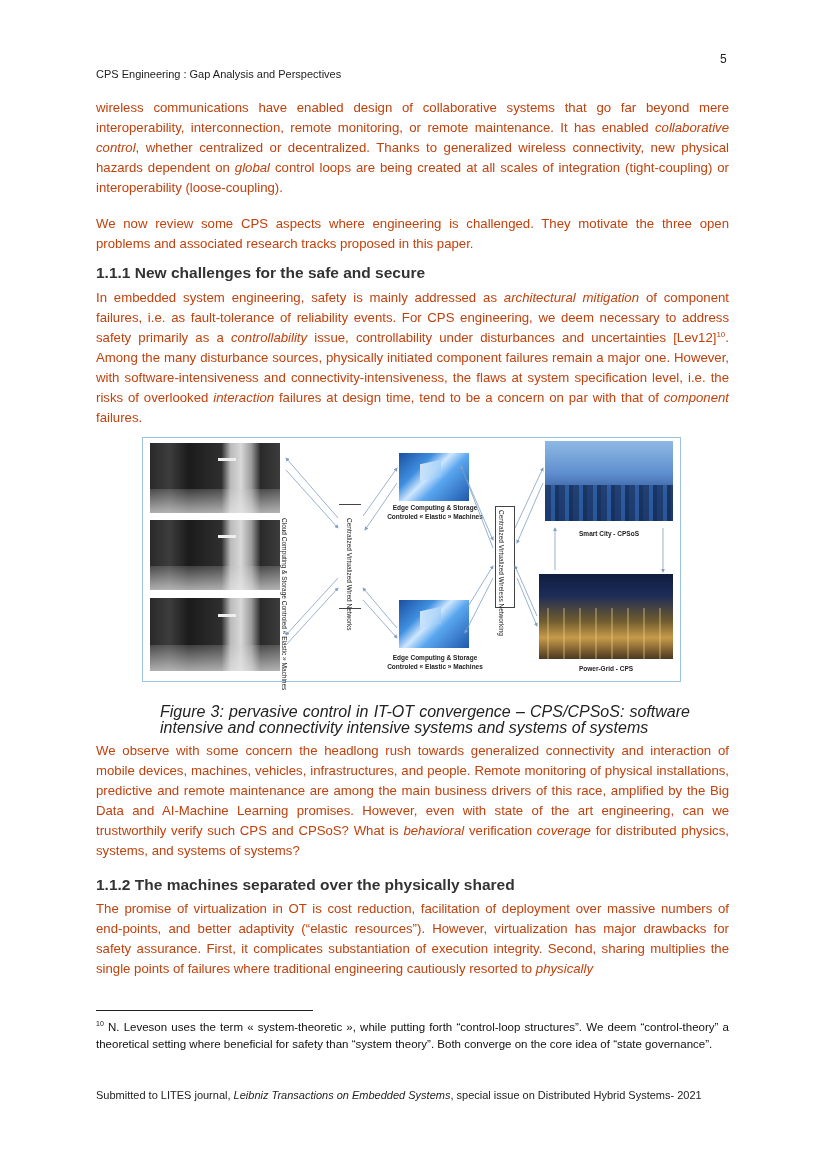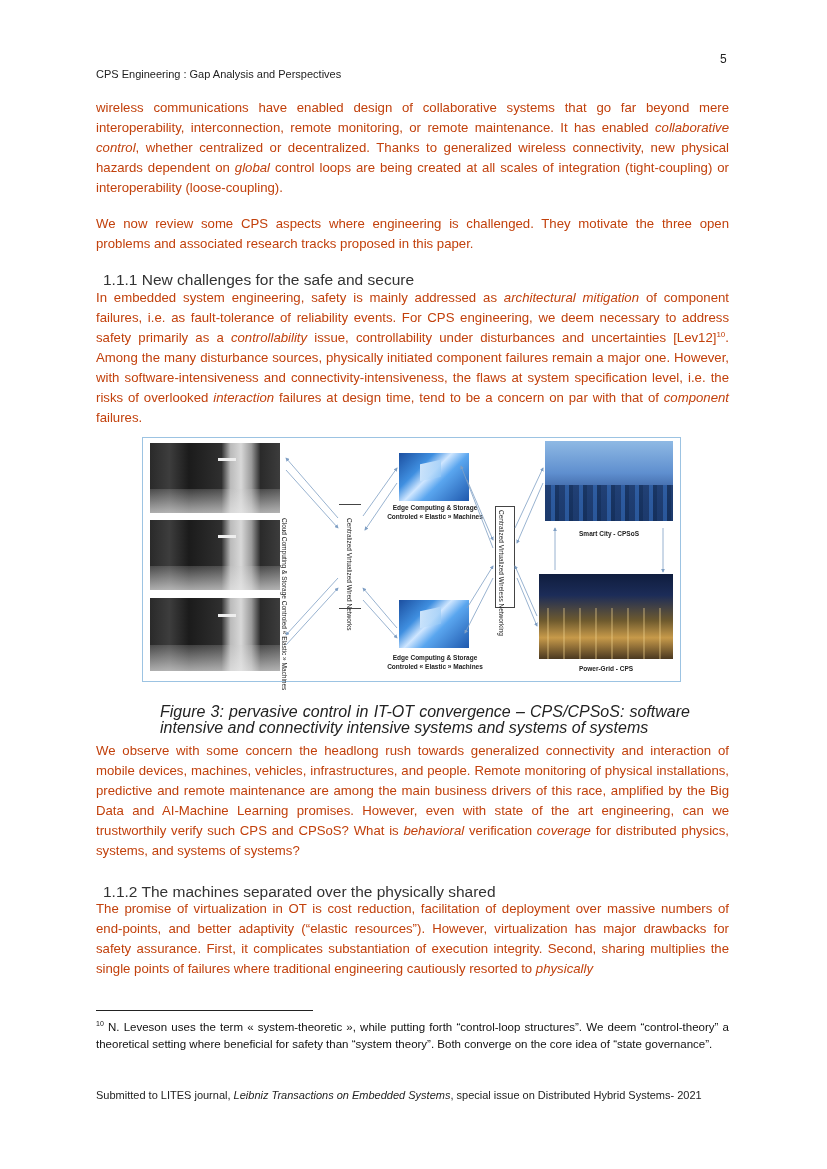--- a/index.html
+++ b/index.html
@@ -11,7 +11,7 @@
           text-align: justify; color: #c2410c; margin: 0; }
   .para i { font-style: italic; }
   .para sup { font-size: 8px; vertical-align: super; line-height: 0; }
-  .heading { position: absolute; left: 96px; font-size: 15.5px; color: #333; font-weight: normal; margin: 7px; }
+  .heading { position: absolute; left: 96px; font-size: 15.5px; color: #333; font-weight: bold; margin: 0; }
   .figure { position: absolute; left: 142px; top: 437px; width: 539px; height: 245px;
             border: 1.5px solid #9cc3e2; background: #fff; box-sizing: border-box; }
   .photo { position: absolute; overflow: hidden; }

